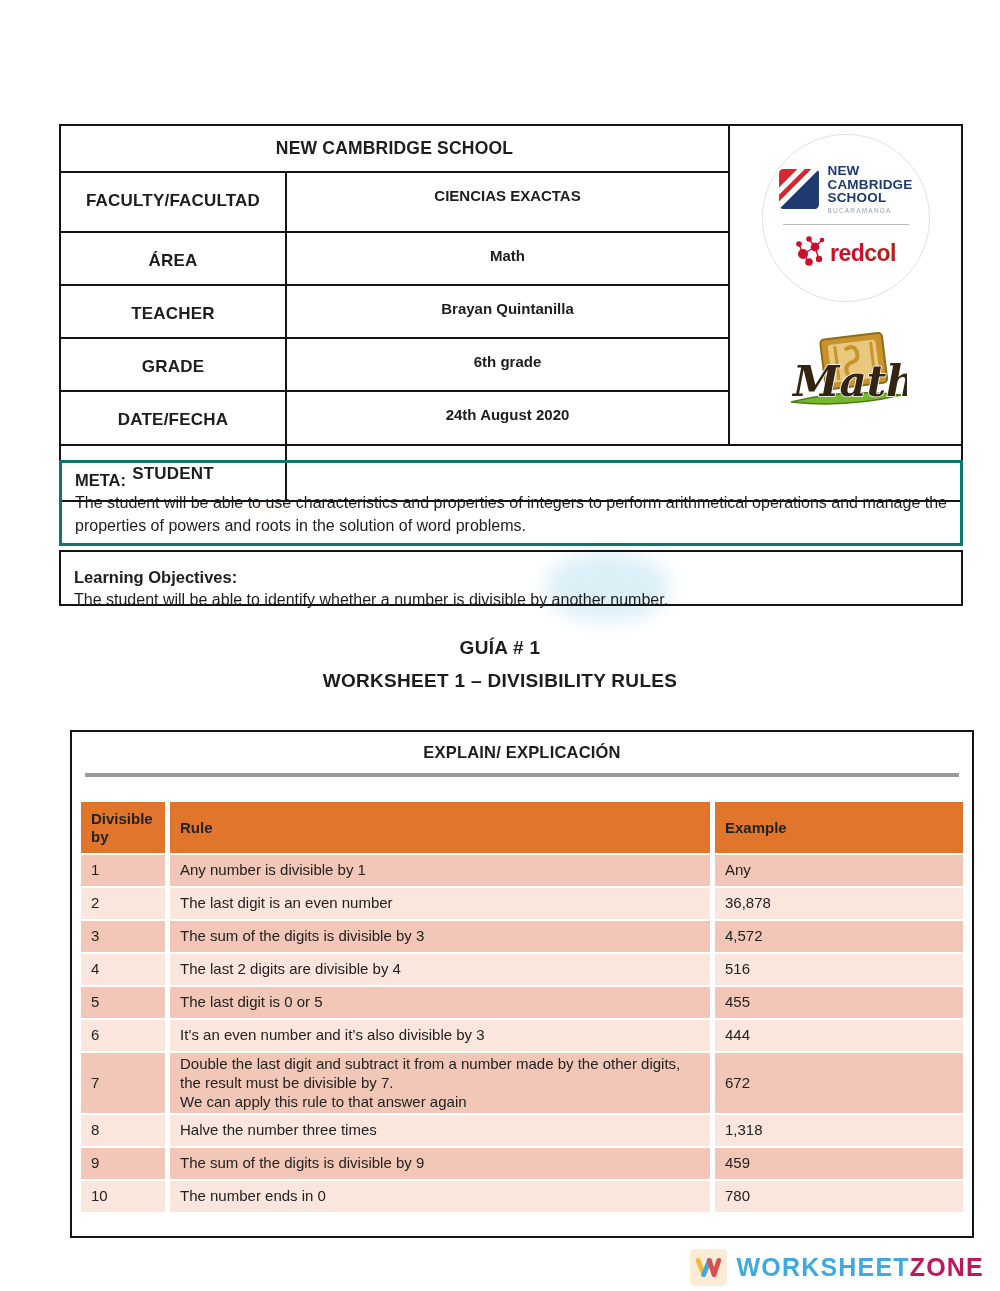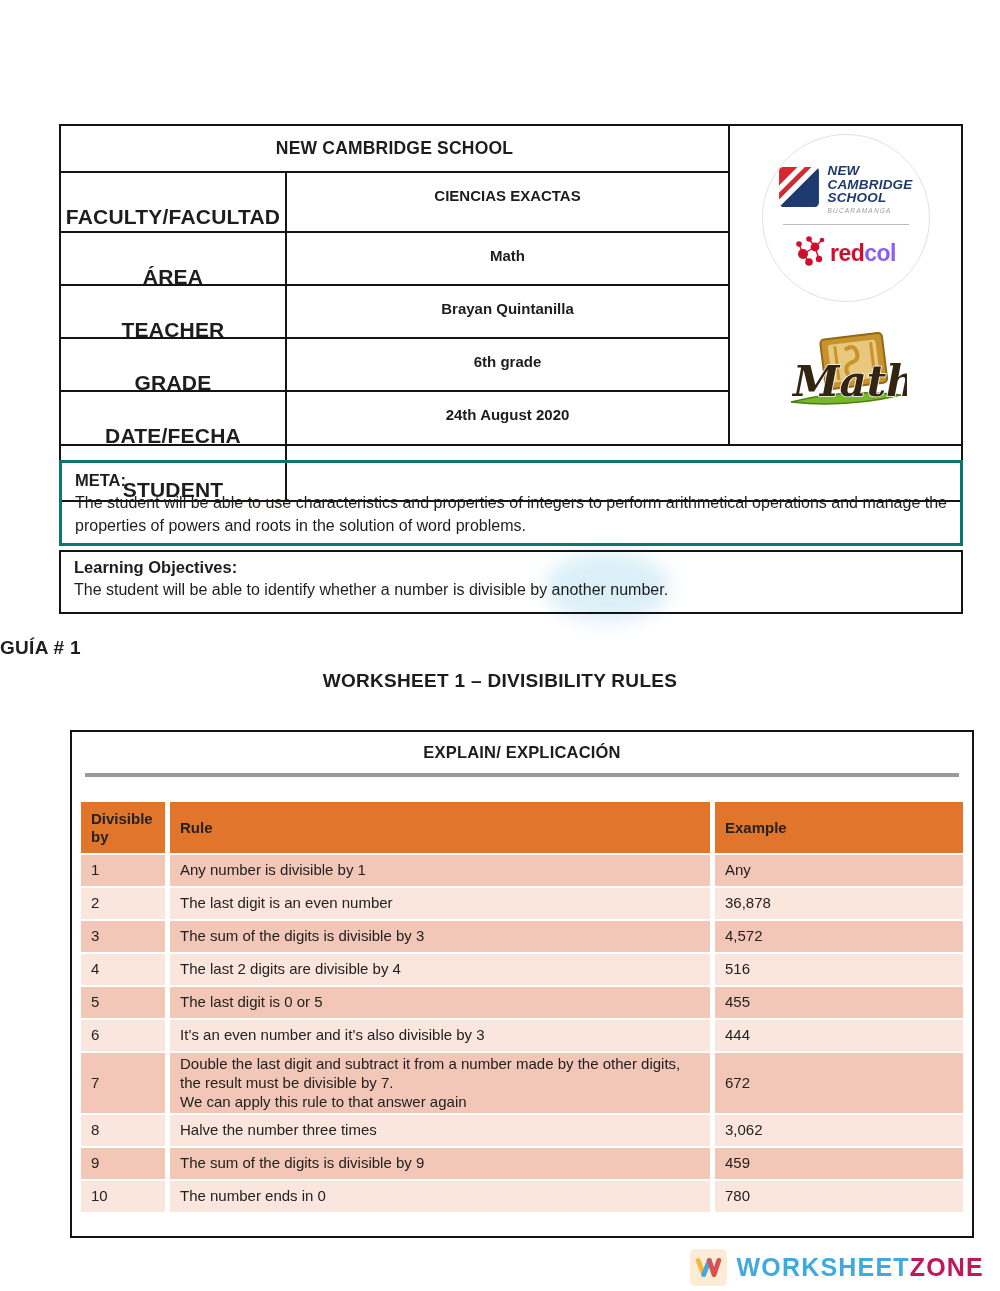--- a/index.html
+++ b/index.html
@@ -32,7 +32,7 @@
     width:166px;height:166px;border-radius:50%;background:#fff;border:1px solid #e2e2e2;
     display:flex;flex-direction:column;align-items:center;justify-content:center;
   }
-  .ncs-row{display:flex;align-items:center;gap:7px;font-style:italic;}
+  .ncs-row{display:flex;align-items:flex-end;gap:7px;}
   .ncs-text{display:flex;flex-direction:column;line-height:1;}
   .ncs-text .l{color:#1E3A6E;font-weight:bold;font-size:13.5px;letter-spacing:.2px;}
   .ncs-text .city{color:#9aa0a6;font-size:6.5px;letter-spacing:1.2px;margin-top:3px;}

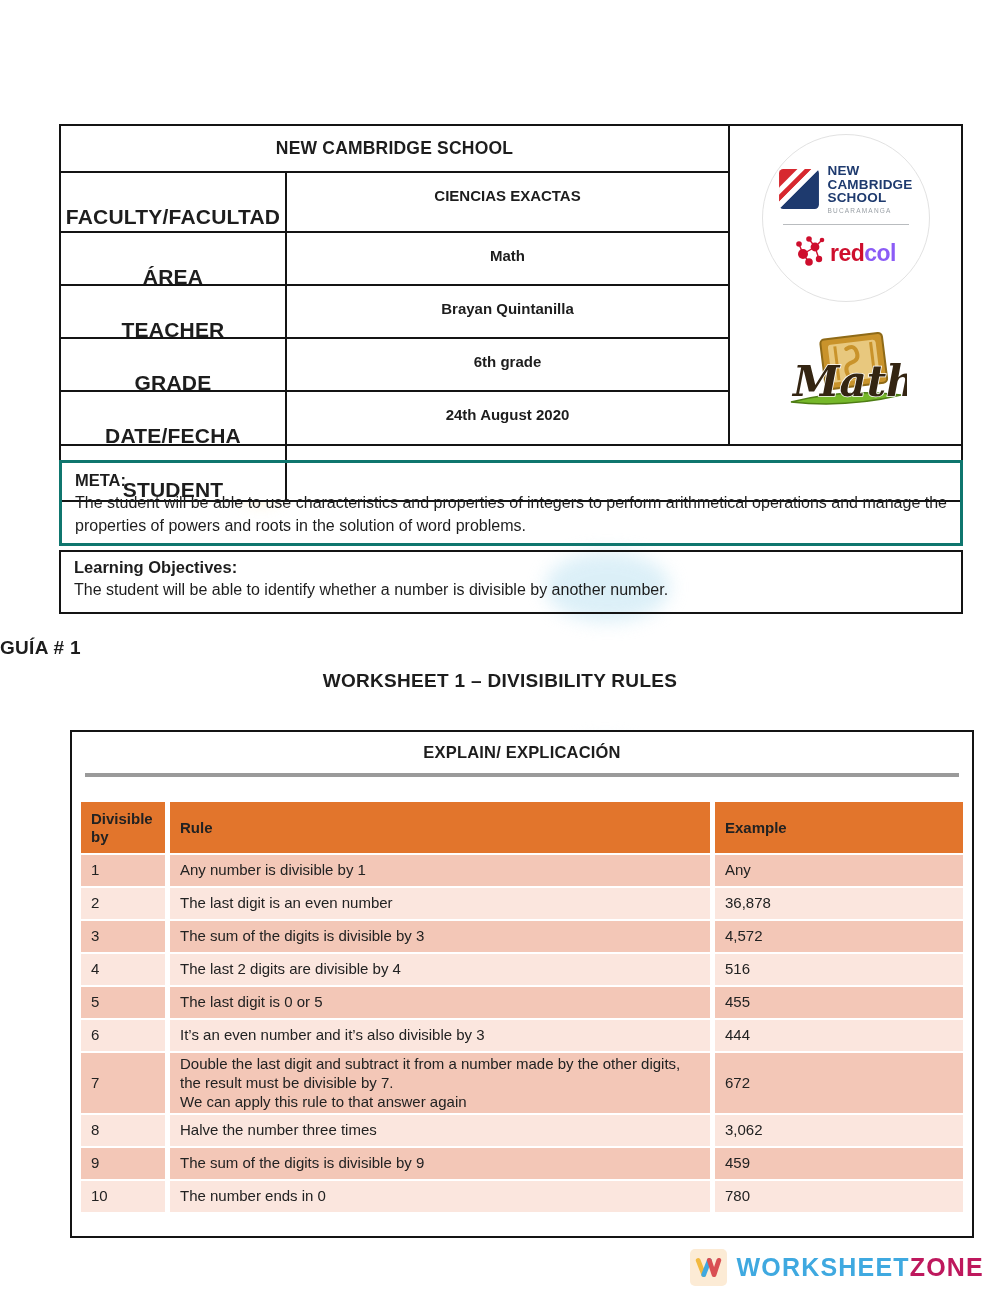--- a/index.html
+++ b/index.html
@@ -24,7 +24,7 @@
   .br{border-right:2px solid #141414;}
   .bb{border-bottom:2px solid #141414;}
   .ht-title{align-items:center;font-weight:bold;font-size:17.5px;letter-spacing:.2px;}
-  .ht-label{align-items:flex-start;padding-top:32px;font-weight:bold;font-size:21px;letter-spacing:.2px;}
+  .ht-label{align-items:flex-start;padding-top:18px;font-weight:bold;font-size:17px;letter-spacing:.2px;}
   .ht-value{align-items:flex-start;padding-top:14px;font-weight:bold;font-size:15px;text-align:center;}
   .logo-cell{flex-direction:column;align-items:center;justify-content:flex-start;padding-top:8px;}
 

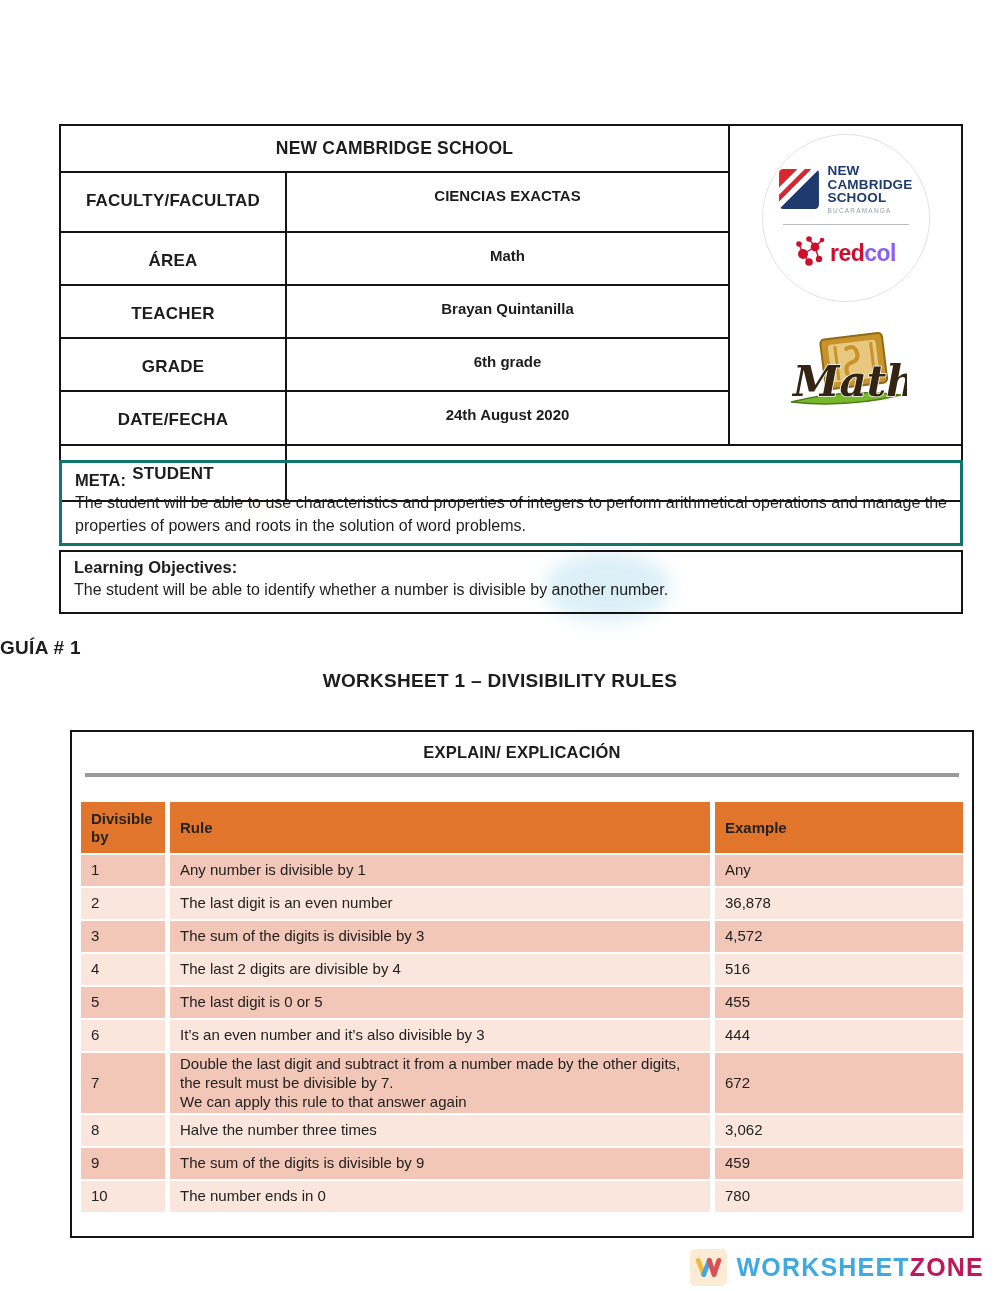--- a/index.html
+++ b/index.html
@@ -40,7 +40,7 @@
   .redcol-row{display:flex;align-items:center;gap:5px;}
   .redcol-text{font-size:23px;font-weight:bold;letter-spacing:-.5px;line-height:1;}
   .redcol-text .r{color:#CE0E2D;}
-  .redcol-text .c{color:#8b5cf6;}
+  .redcol-text .c{color:#b91c1c;}
   .math-logo{margin-top:26px;}
 
   

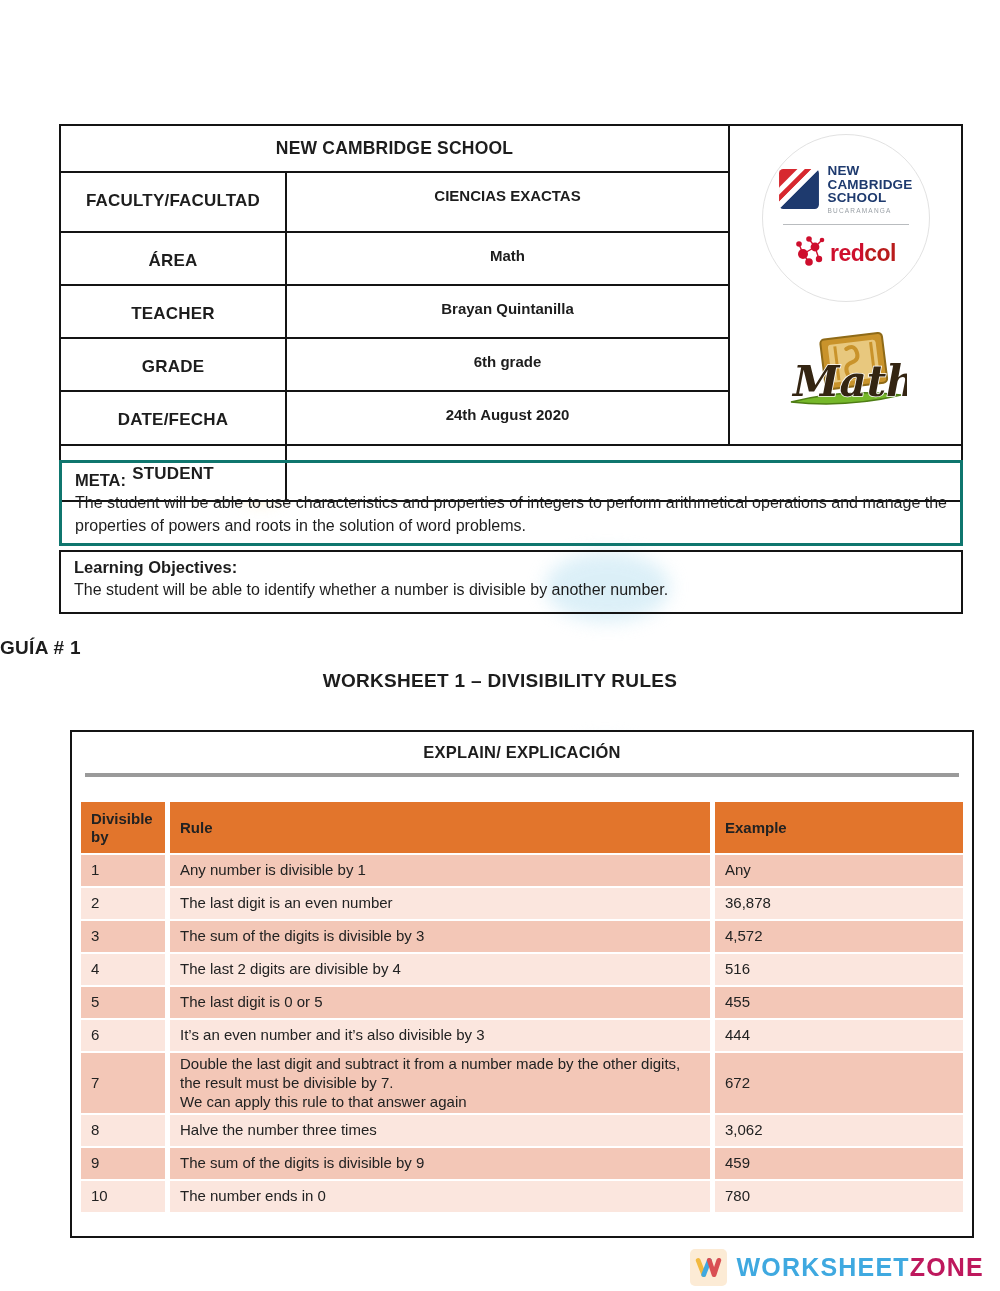--- a/index.html
+++ b/index.html
@@ -45,7 +45,7 @@
 
   
   .meta-box{left:59px;top:460px;width:904px;height:86px;box-sizing:border-box;border:3px solid #0f766e;padding:8px 13px;background:transparent;}
-  .obj-box{left:59px;top:550px;width:904px;height:64px;box-sizing:border-box;border:2px solid #141414;padding:6px 13px;}
+  .obj-box{left:59px;top:550px;width:904px;height:56px;box-sizing:border-box;border:2px solid #141414;padding:16px 13px;}
   .box-heading{font-weight:bold;font-size:16.5px;margin:0 0 2px 0;}
   .box-body{font-size:16px;line-height:1.42;text-align:justify;margin:0;}
 

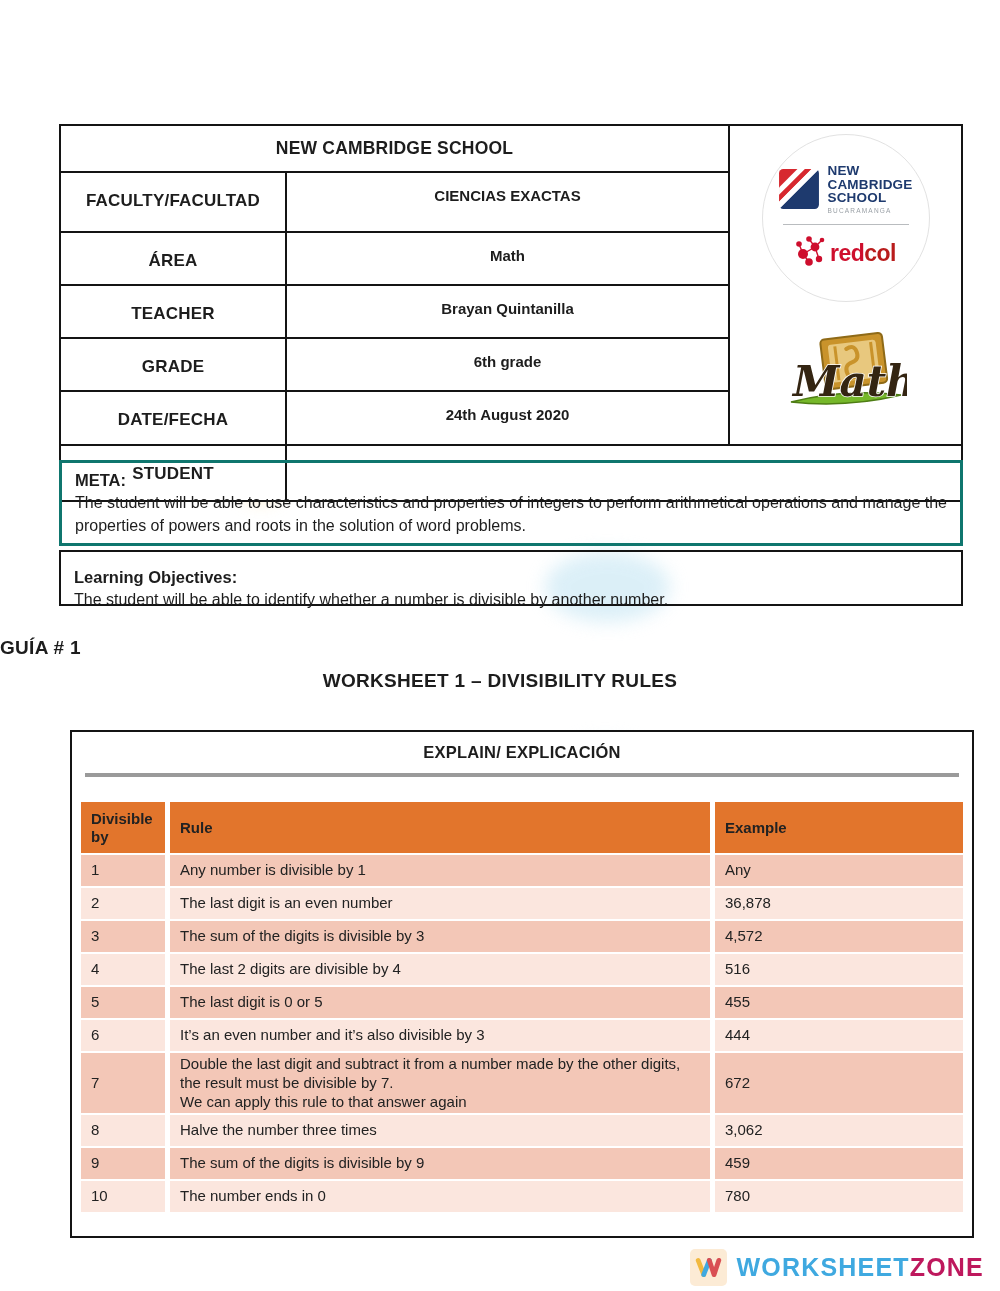--- a/index.html
+++ b/index.html
@@ -50,7 +50,7 @@
   .box-body{font-size:16px;line-height:1.42;text-align:justify;margin:0;}
 
   
-  .guia-title{left:0;top:637px;width:1000px;font-size:19px;font-weight:bold;letter-spacing:.3px;}
+  .guia-title{left:0;top:637px;width:1000px;text-align:center;font-size:19px;font-weight:bold;letter-spacing:.3px;}
   .ws-title{left:0;top:670px;width:1000px;text-align:center;font-size:19px;font-weight:bold;letter-spacing:.3px;}
 
   

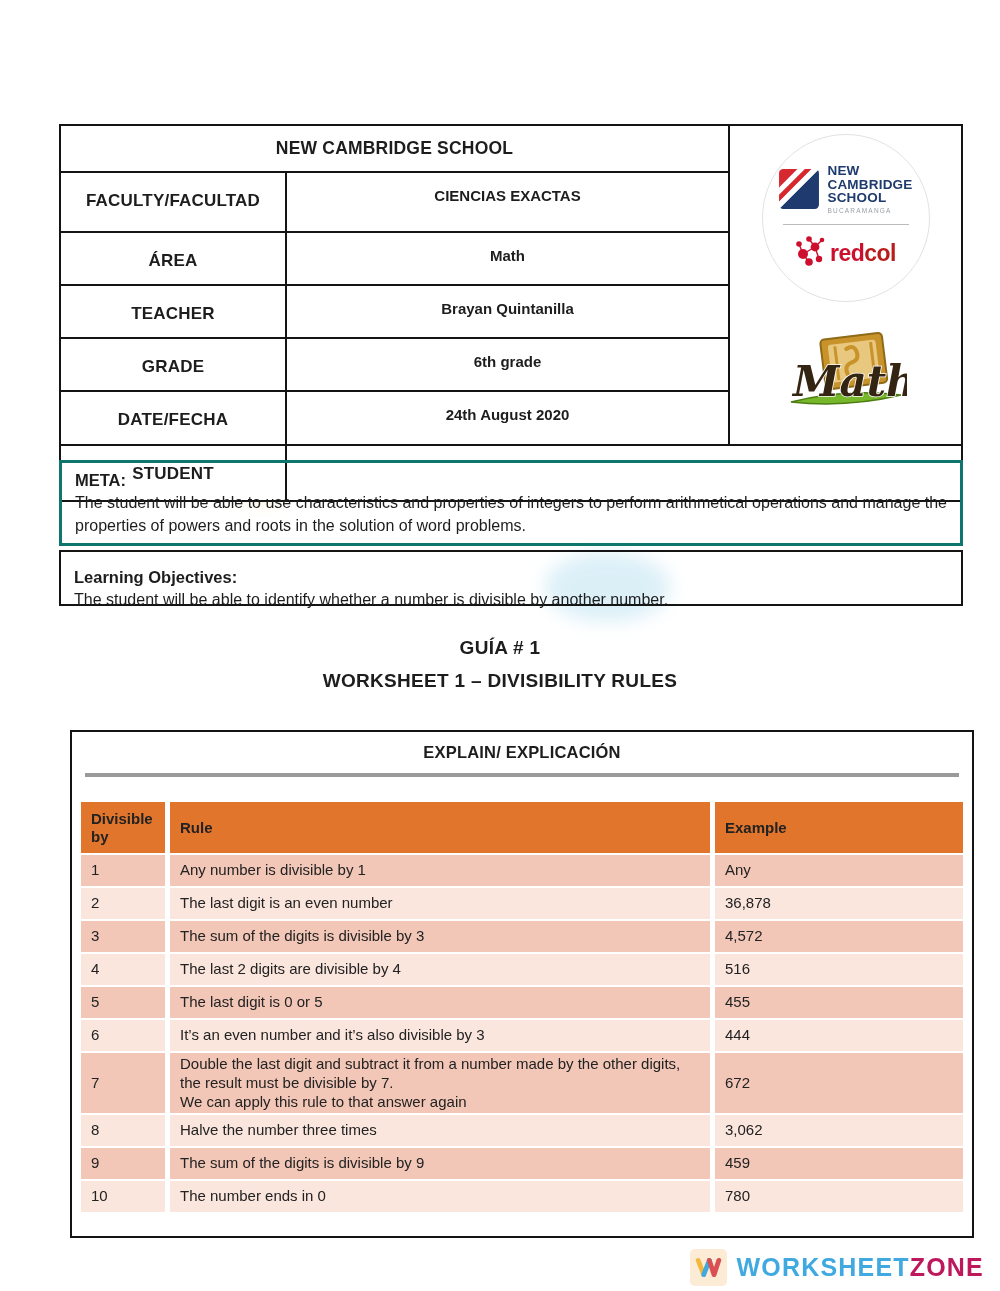--- a/index.html
+++ b/index.html
@@ -248,7 +248,7 @@
         <tr>
             <td>8</td>
             <td class="rule-cell">Halve the number three times</td>
-            <td>3,062</td>
+            <td>1,318</td>
           </tr>
         <tr>
             <td>9</td>

